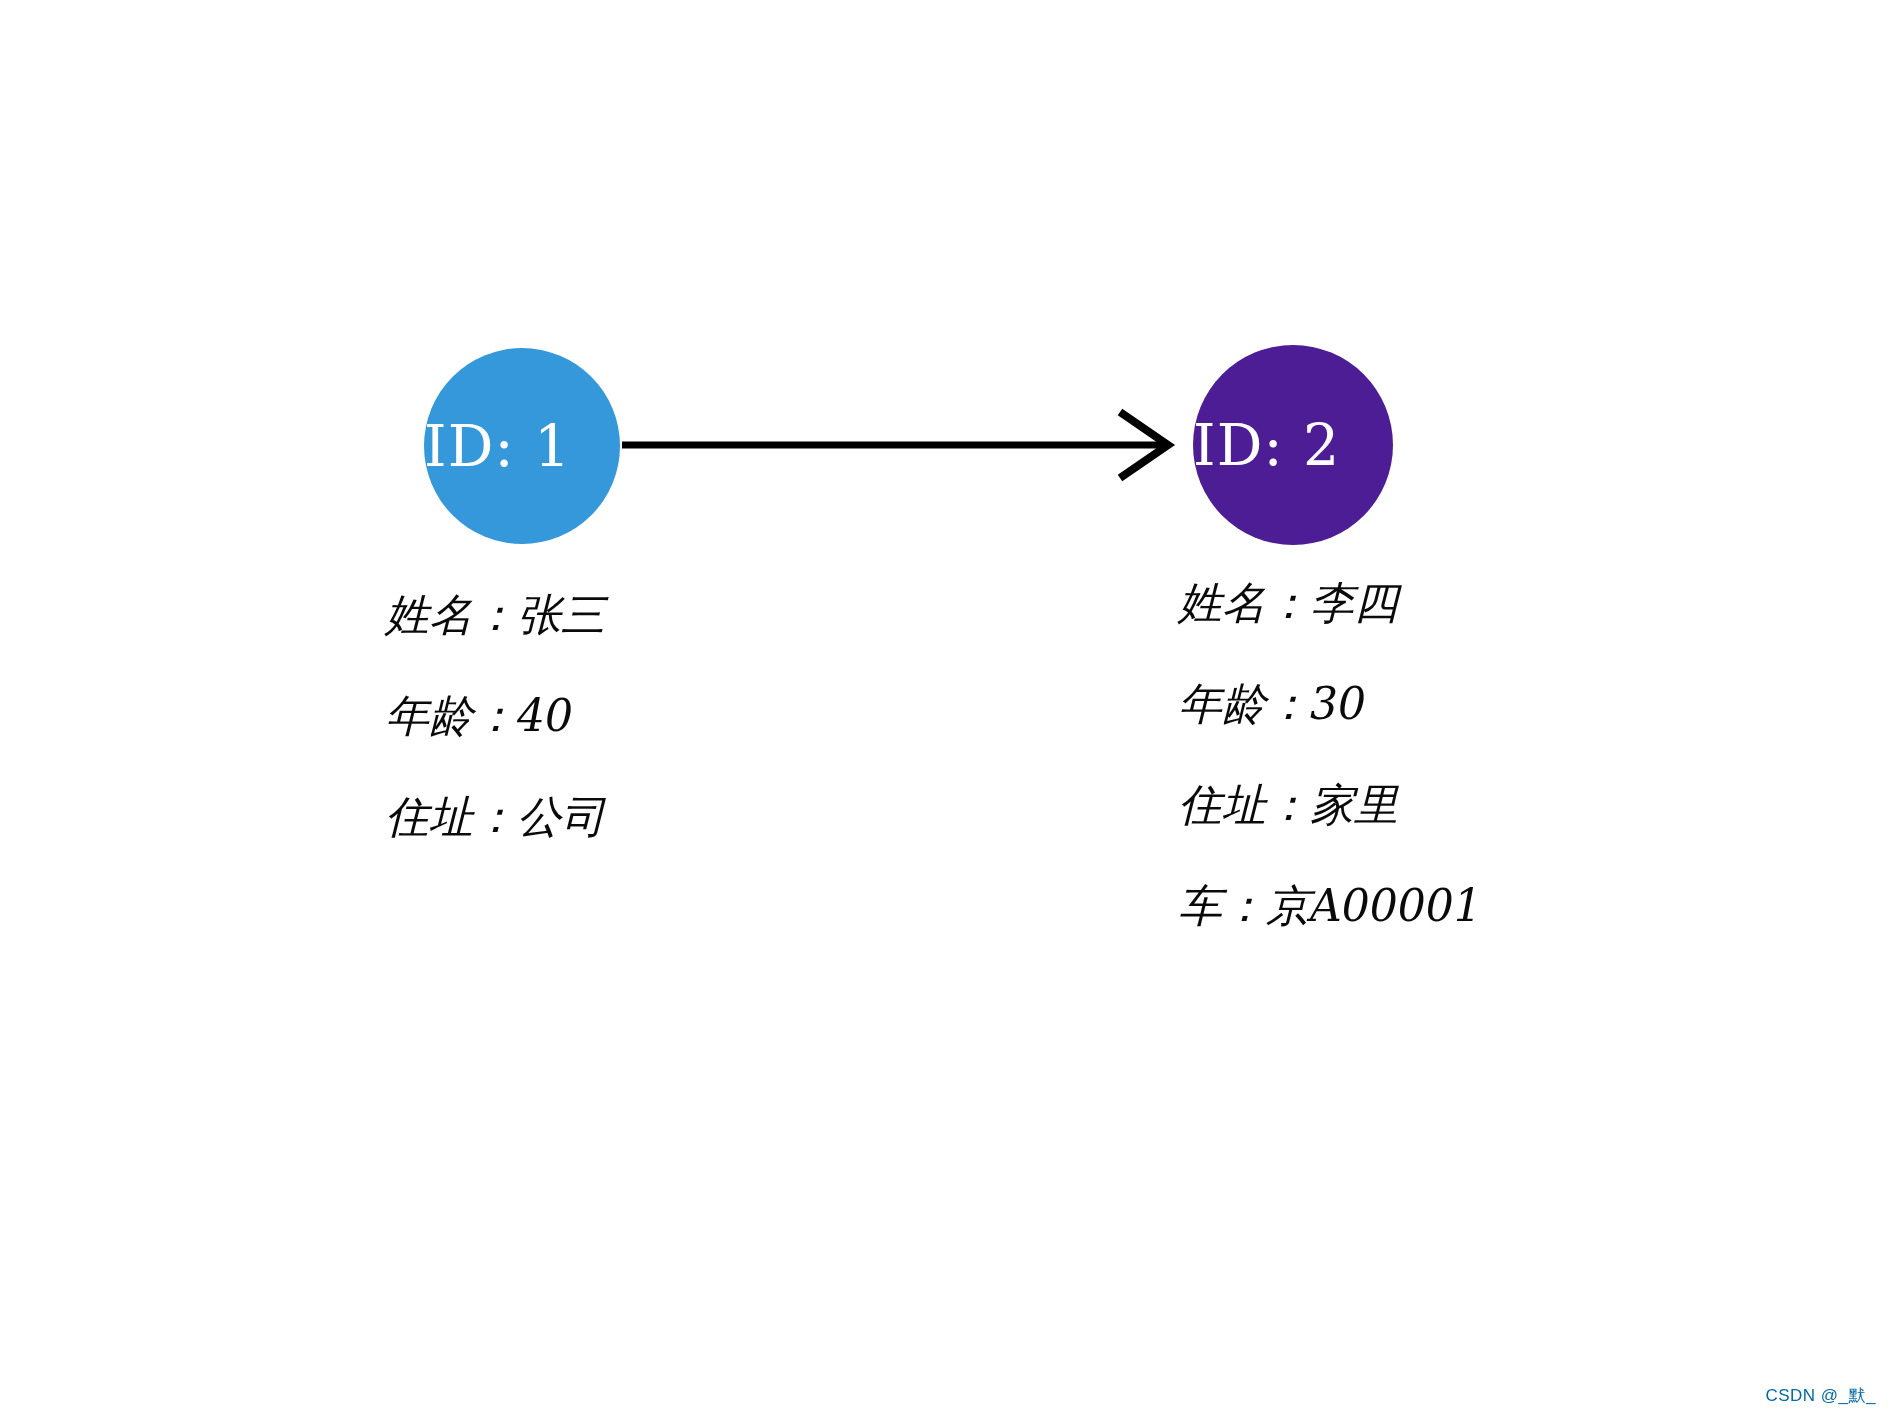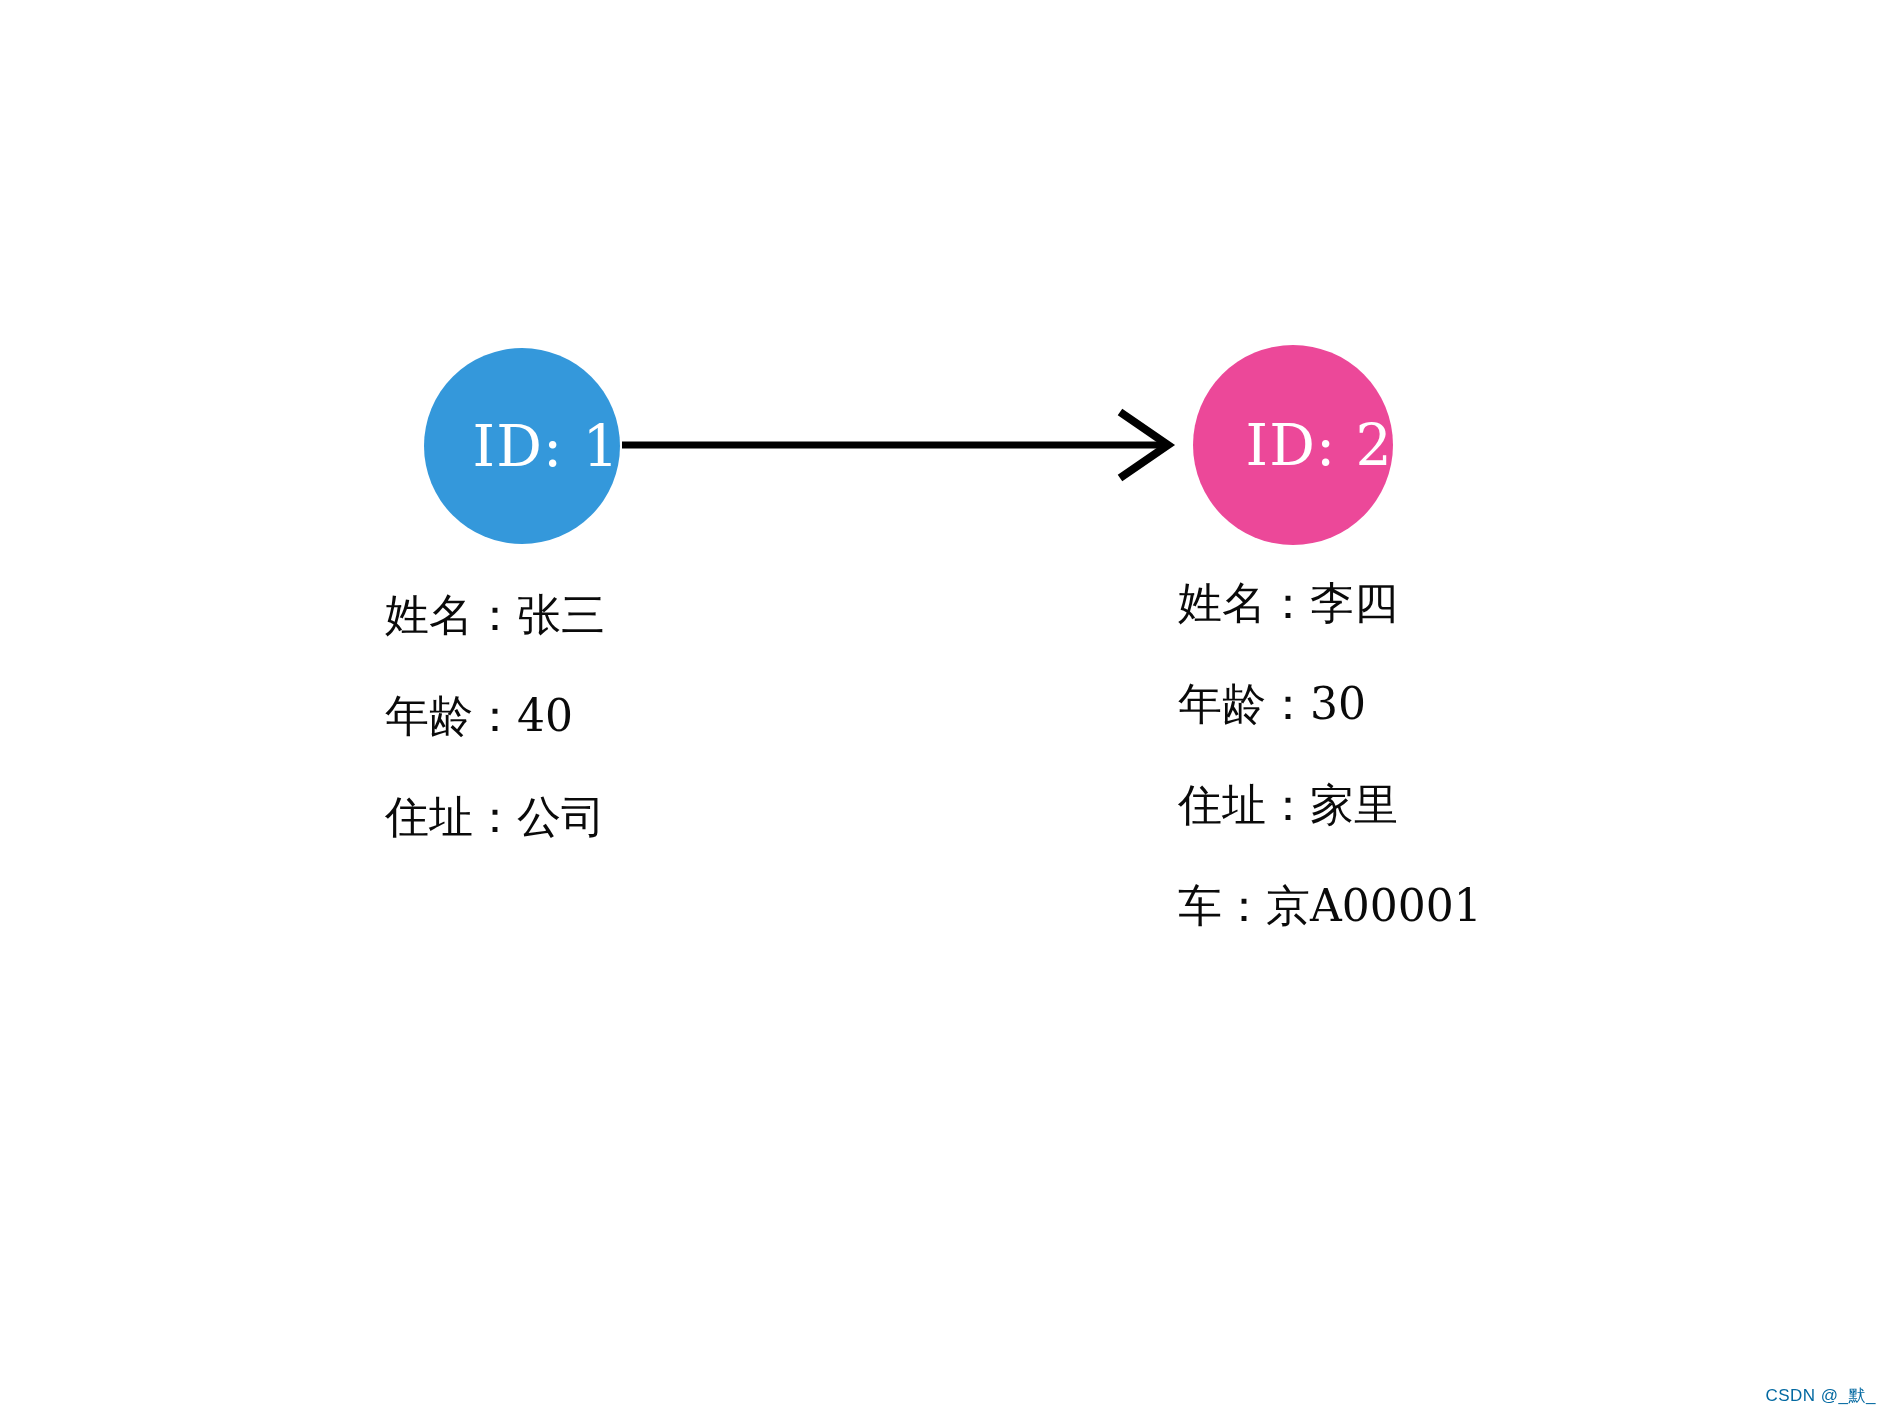--- a/index.html
+++ b/index.html
@@ -26,7 +26,7 @@
     border-radius: 50%;
     display: flex;
     align-items: center;
-    justify-content: flex-end;
+    justify-content: flex-start;
   }
   .node-label {
     color: #ffffff;

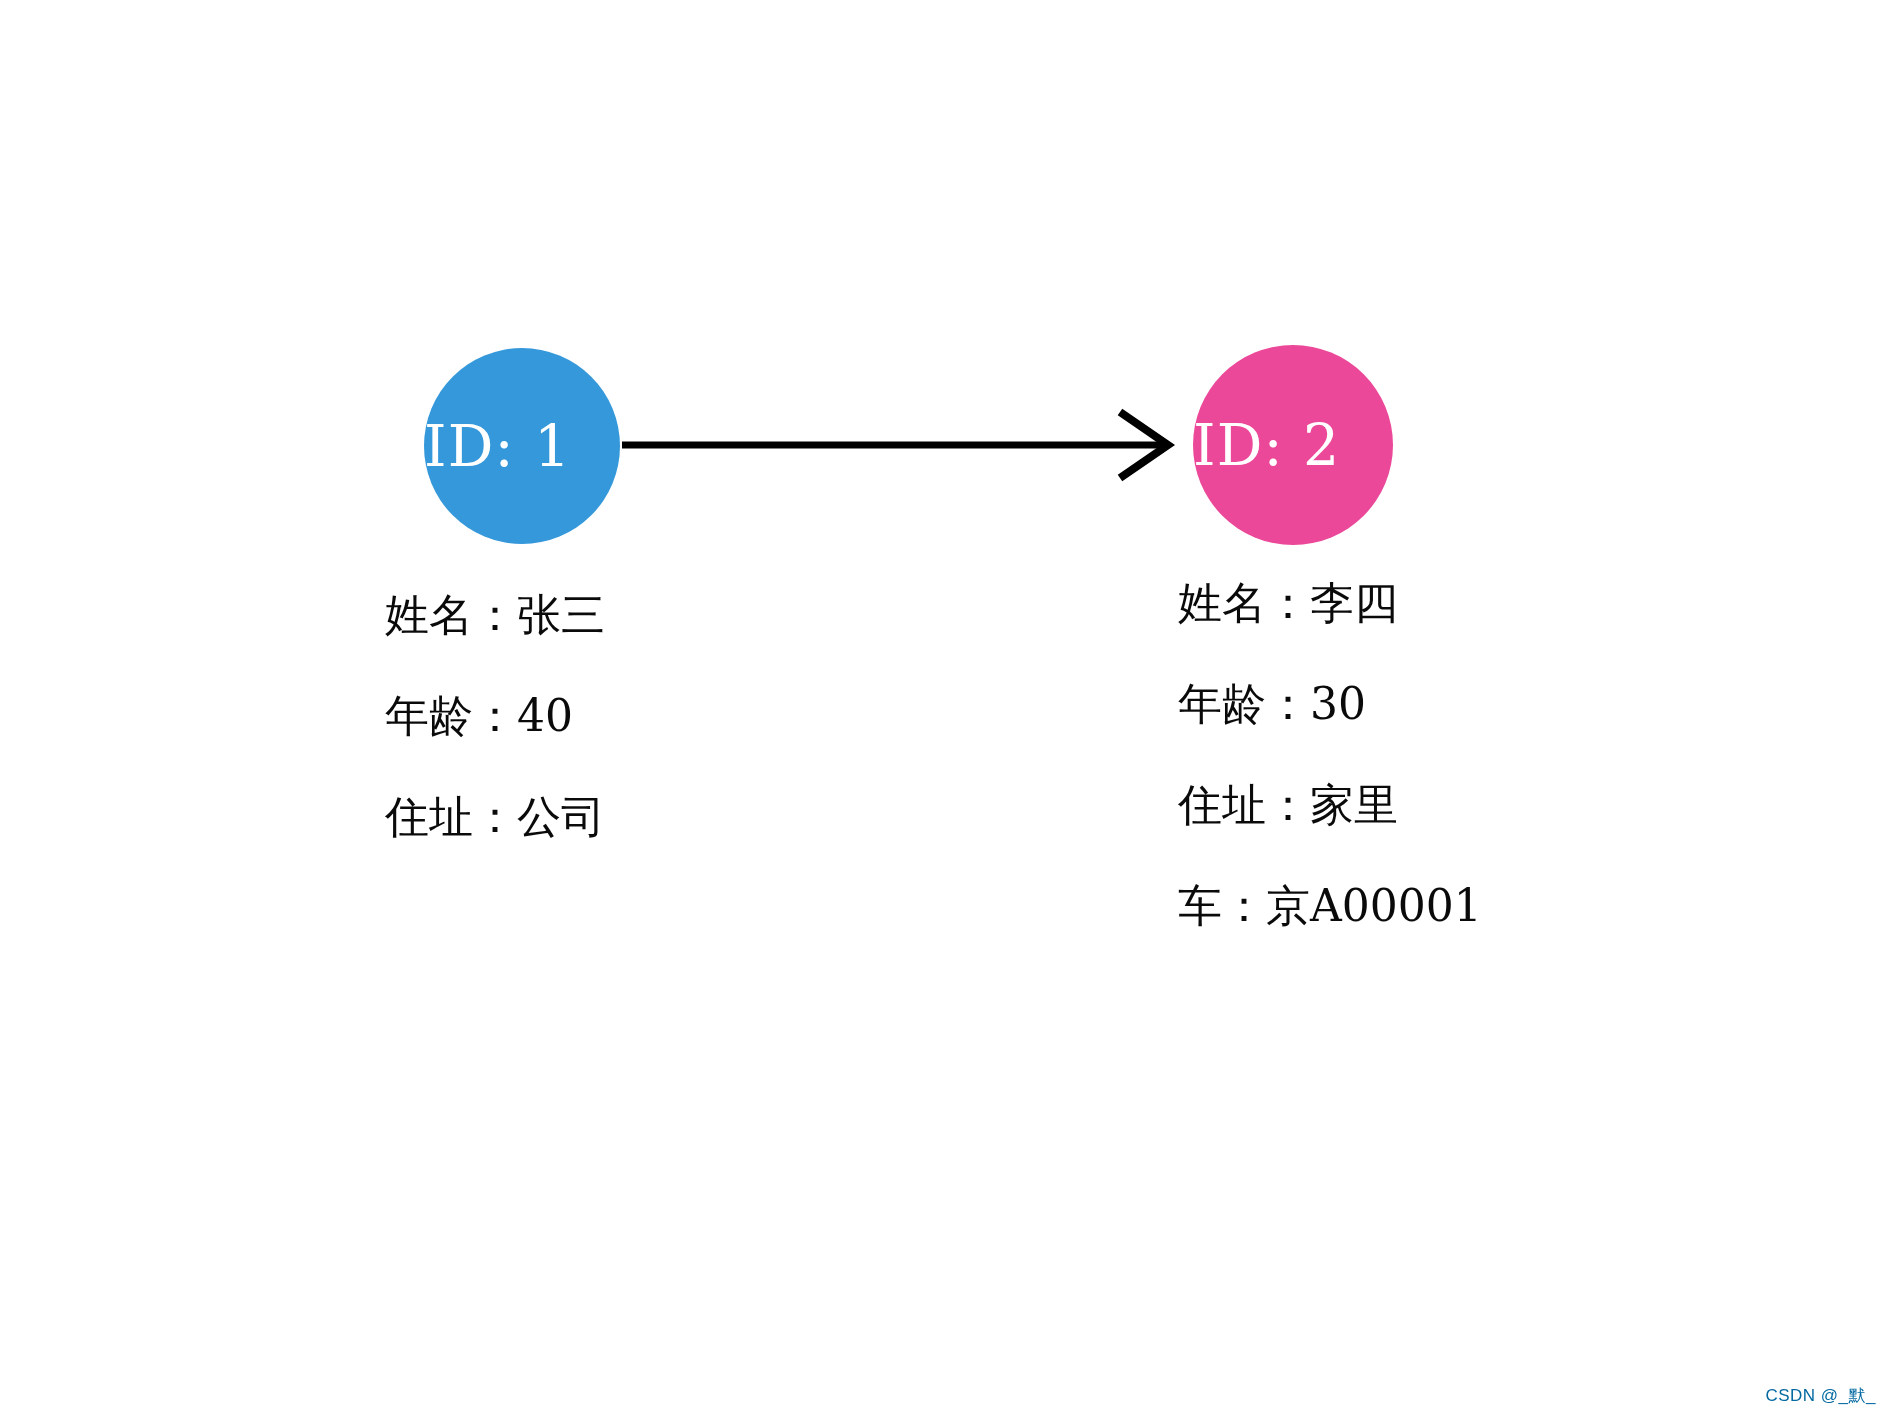--- a/index.html
+++ b/index.html
@@ -124,7 +124,7 @@
     <span class="node-label">ID: 1</span>
   </div>
 
-  <div class="node" id="node-2" style="background:#ec4899">
+  <div class="node" id="node-2" style="background:#4c1d95">
     <span class="node-label">ID: 2</span>
   </div>
 

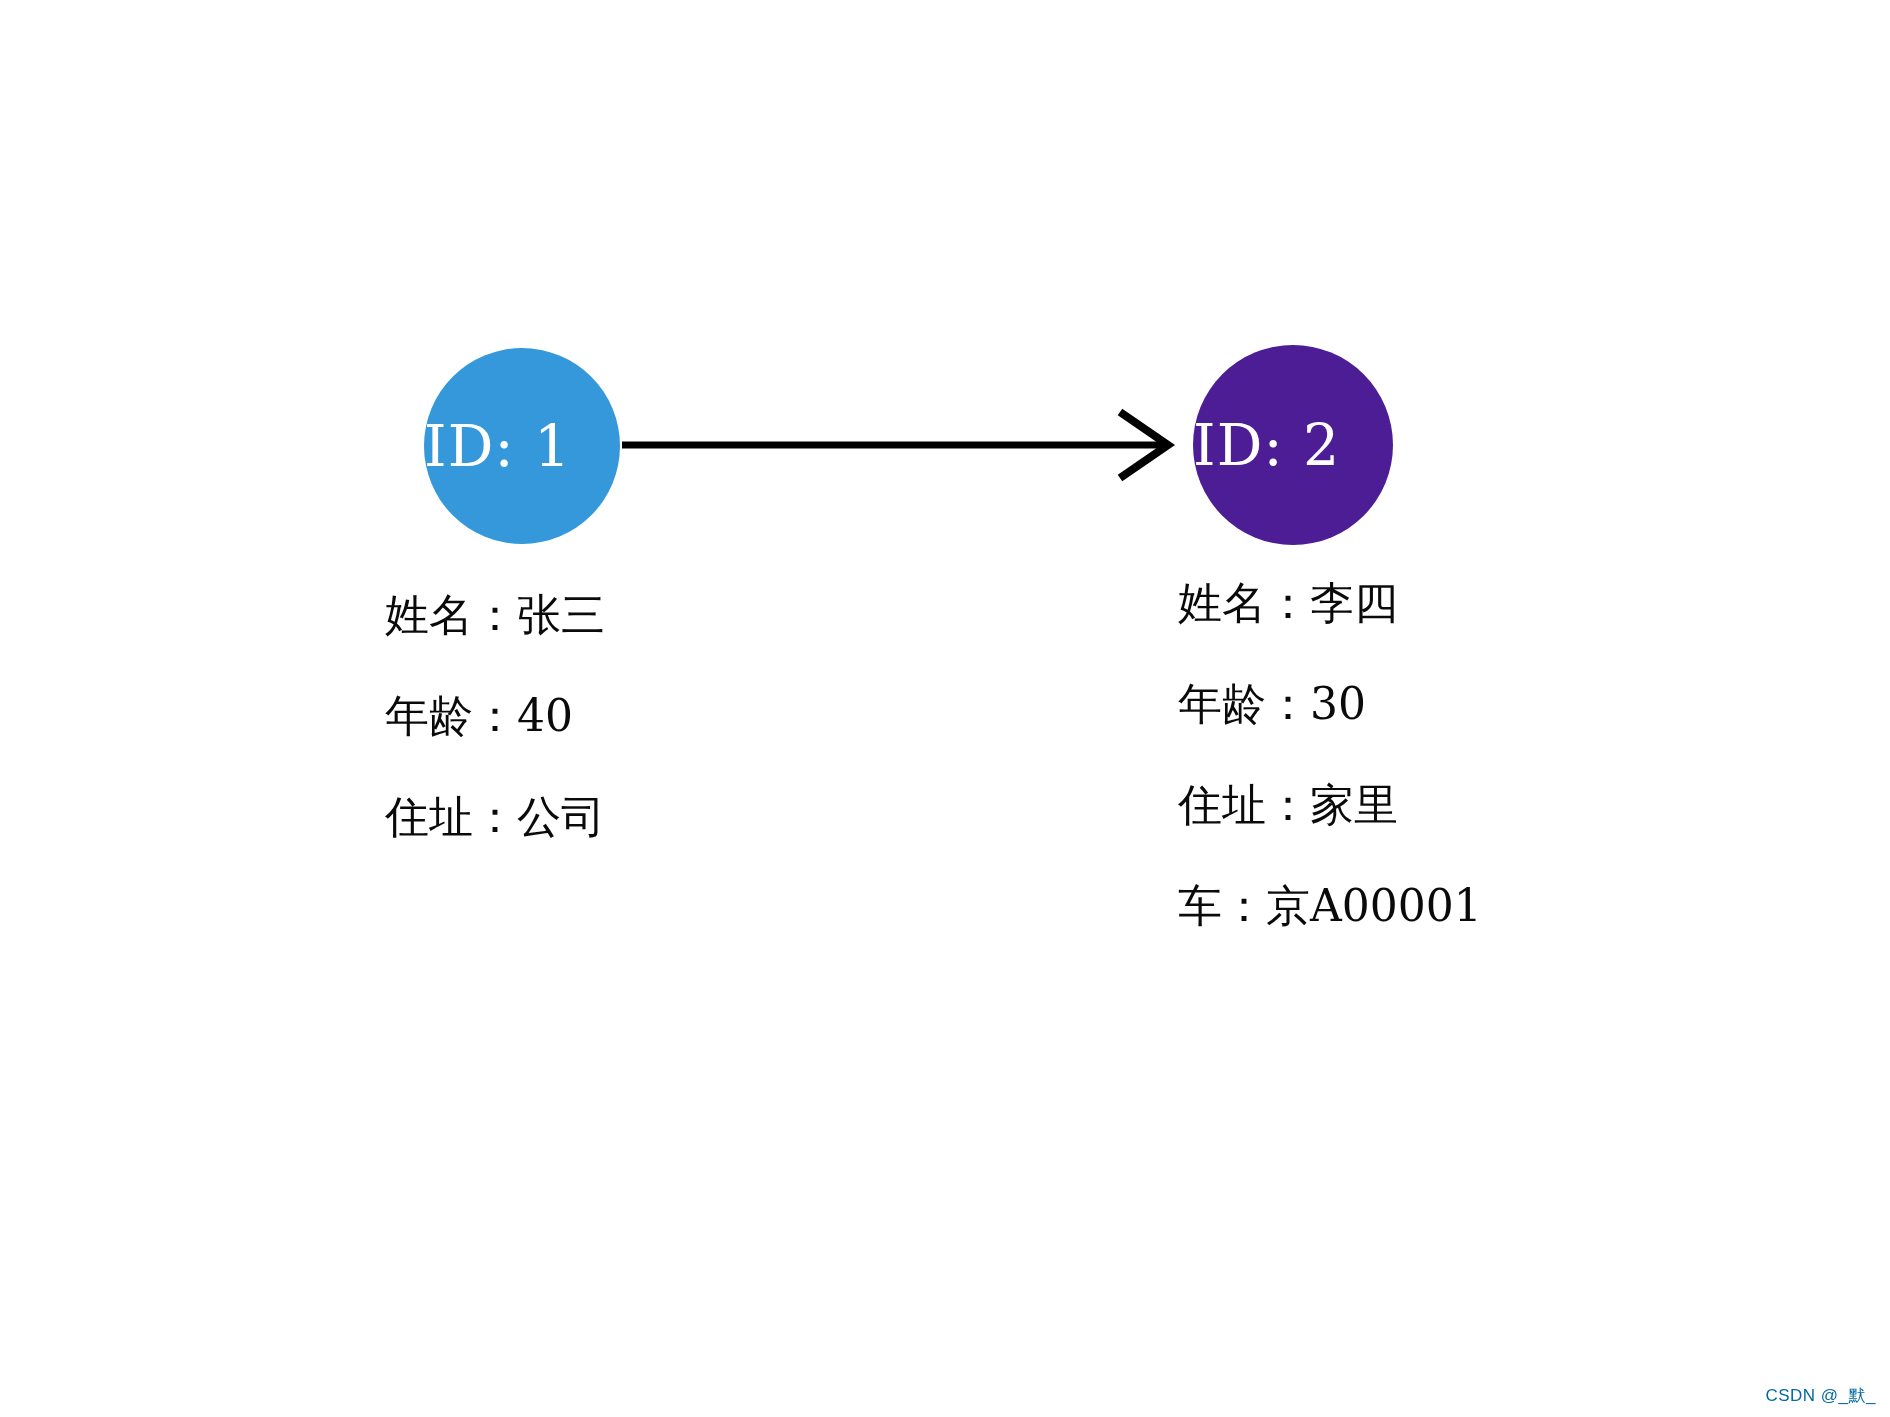--- a/index.html
+++ b/index.html
@@ -75,6 +75,7 @@
   .props .row {
     display: block;
     height: 101px;
+    font-style: italic;
   }
   .props .key {
     display: inline;

